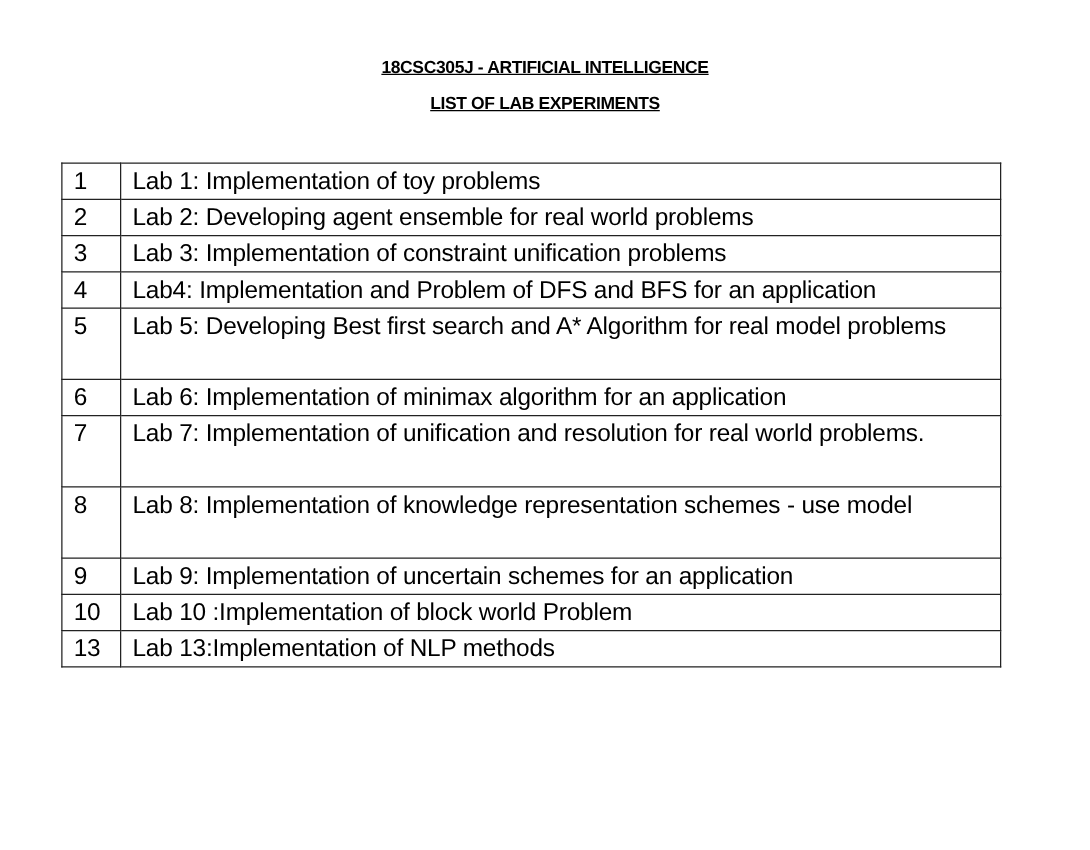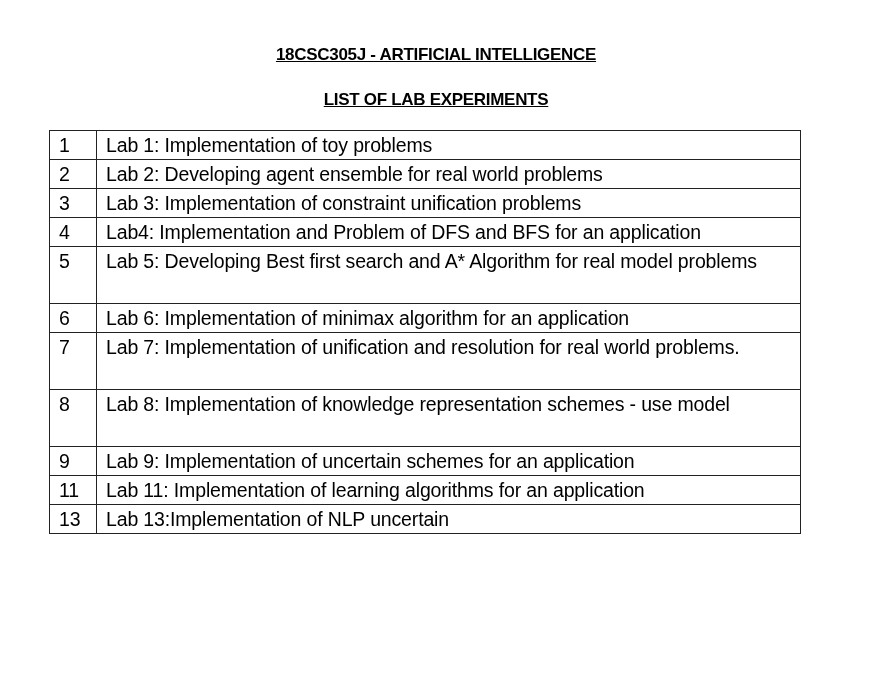--- a/index.html
+++ b/index.html
@@ -21,7 +21,7 @@
       width: 872px;
       text-align: center;
       font-weight: bold;
-      font-size: 17px;
+      font-size: 14px;
       text-decoration: underline;
       letter-spacing: -0.3px;
     }

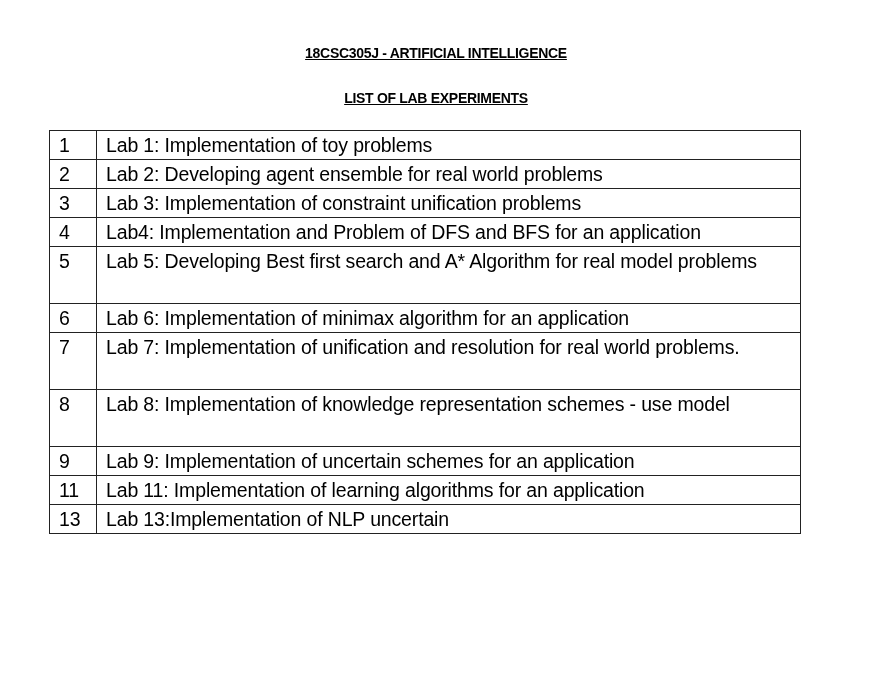--- a/index.html
+++ b/index.html
@@ -26,7 +26,7 @@
       letter-spacing: -0.3px;
     }
     #course-title { top: 45px; }
-    #list-title { top: 90px; }
+    #list-title { top: 74px; }
     .lab-table {
       position: absolute;
       left: 49px;

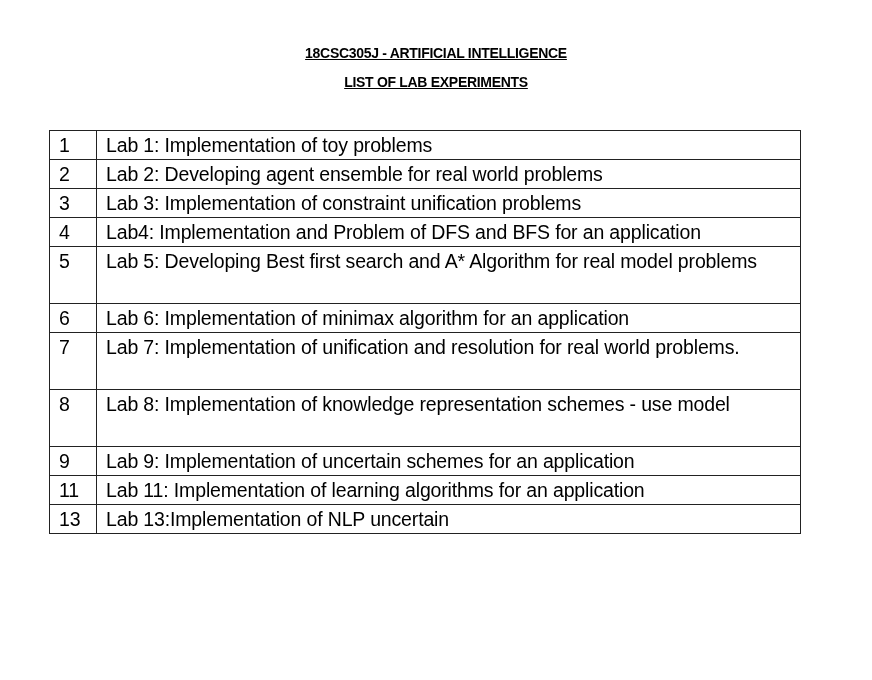--- a/index.html
+++ b/index.html
@@ -96,6 +96,10 @@
       <td>Lab 9: Implementation of uncertain schemes for an application</td>
     </tr>
     <tr class="single">
+      <td class="num">10</td>
+      <td>Lab 10 :Implementation of block world Problem</td>
+    </tr>
+    <tr class="single">
       <td class="num">11</td>
       <td>Lab 11: Implementation of learning algorithms for an application</td>
     </tr>

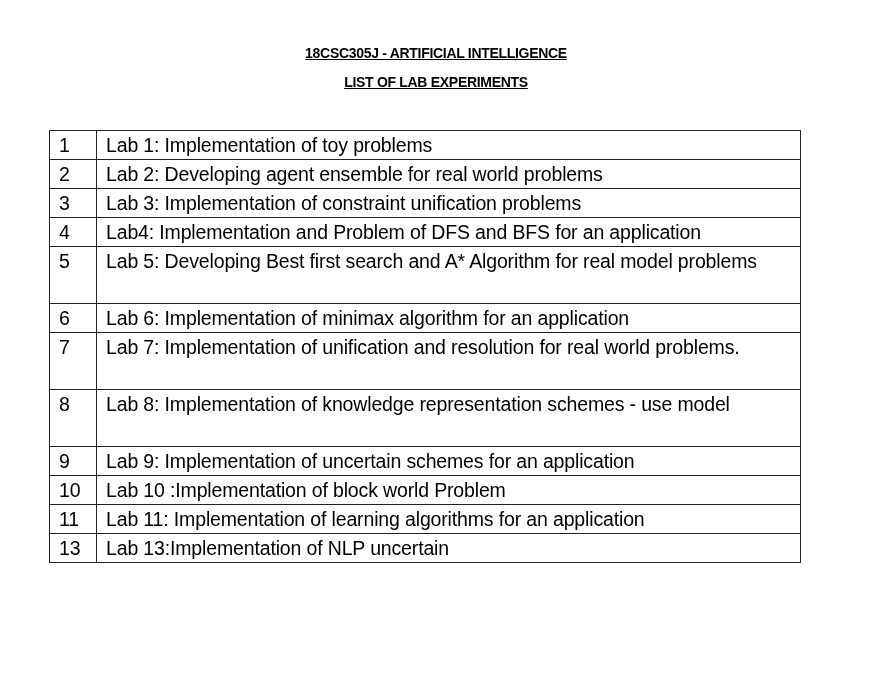--- a/index.html
+++ b/index.html
@@ -100,10 +100,6 @@
       <td>Lab 10 :Implementation of block world Problem</td>
     </tr>
     <tr class="single">
-      <td class="num">11</td>
-      <td>Lab 11: Implementation of learning algorithms for an application</td>
-    </tr>
-    <tr class="single">
       <td class="num">13</td>
       <td>Lab 13:Implementation of NLP uncertain</td>
     </tr>

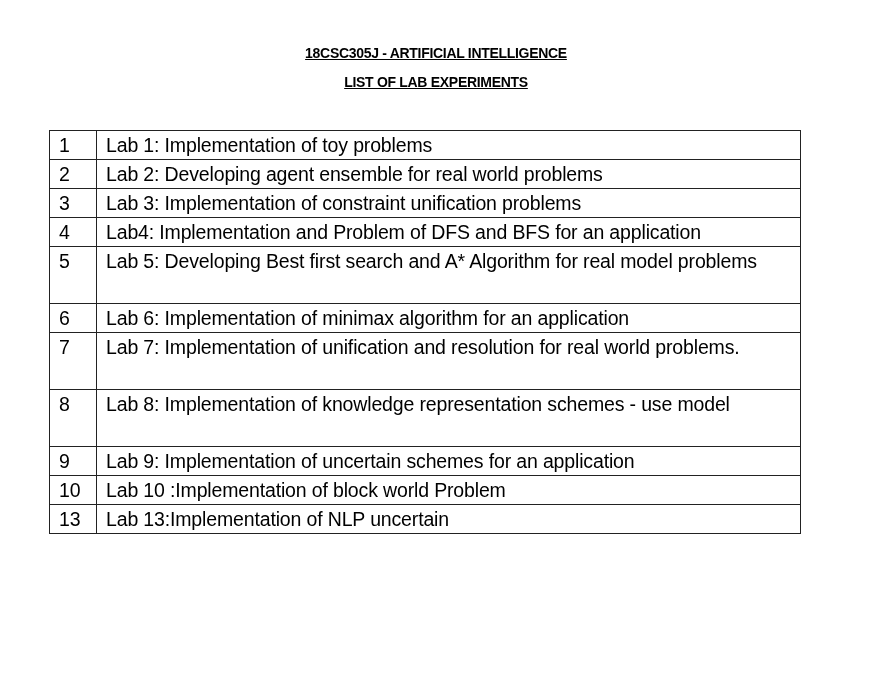--- a/index.html
+++ b/index.html
@@ -101,7 +101,7 @@
     </tr>
     <tr class="single">
       <td class="num">13</td>
-      <td>Lab 13:Implementation of NLP uncertain</td>
+      <td>Lab 13:Implementation of NLP methods</td>
     </tr>
   </tbody>
 </table>

